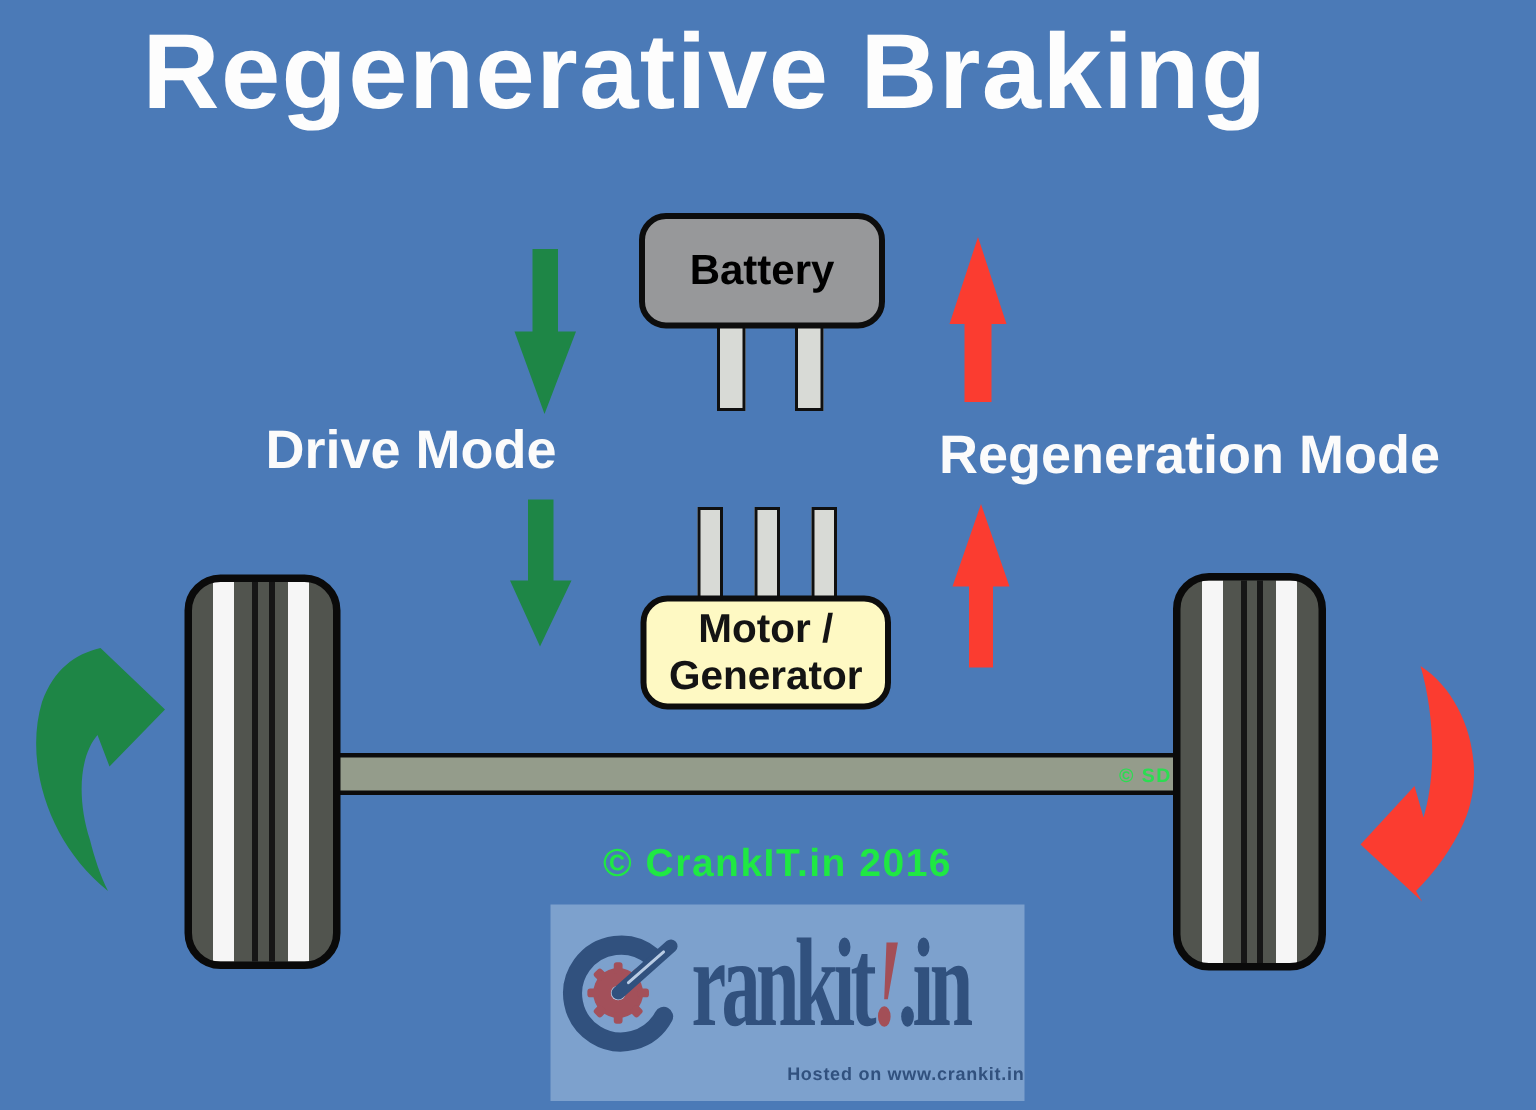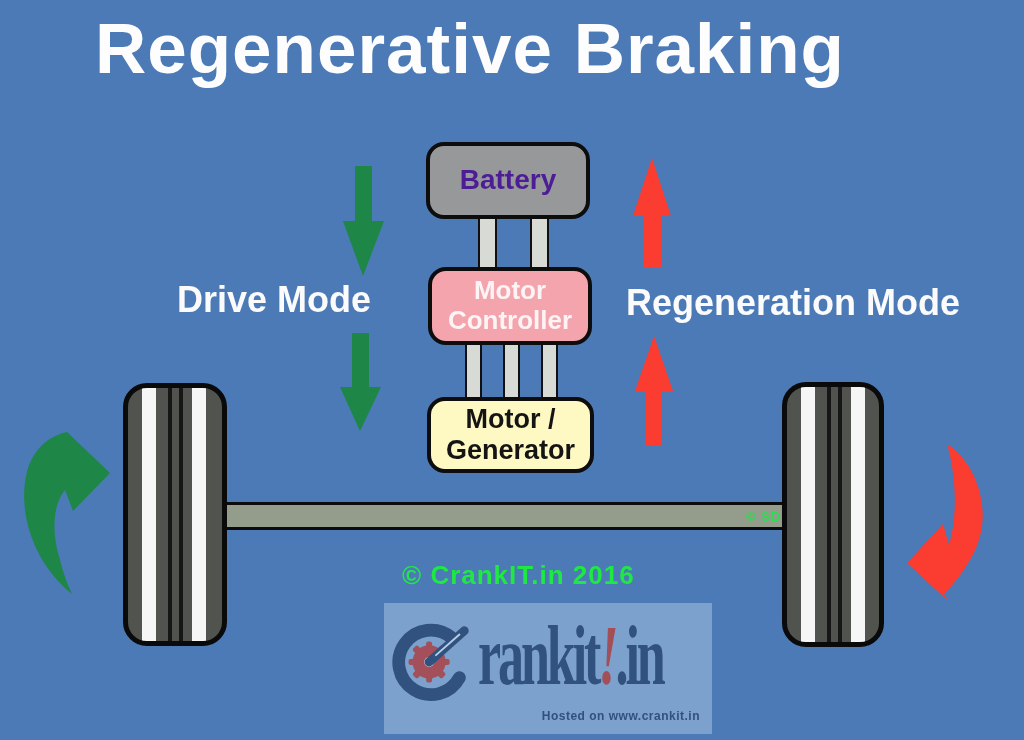--- a/index.html
+++ b/index.html
@@ -22,7 +22,7 @@
     font-weight:bold;text-align:center;line-height:1.15;z-index:4;
     box-sizing:border-box;
   }
-  #battery-box{left:426px;top:142px;width:164px;height:77px;background:#97989a;color:#4c1d95;font-size:28px;}
+  #battery-box{left:426px;top:142px;width:164px;height:77px;background:#97989a;color:#000000;font-size:28px;}
   #controller-box{left:428px;top:267px;width:164px;height:78px;background:#f4a4ac;color:#fdf4f5;font-size:26px;}
   #motorgen-box{left:427px;top:397px;width:167px;height:76px;background:#fef9c3;color:#141414;font-size:27px;}
   #transmission-box{left:409px;top:472px;width:205px;height:78px;background:#9a9cd3;color:#0f0f0f;font-size:30px;border-radius:22px;}

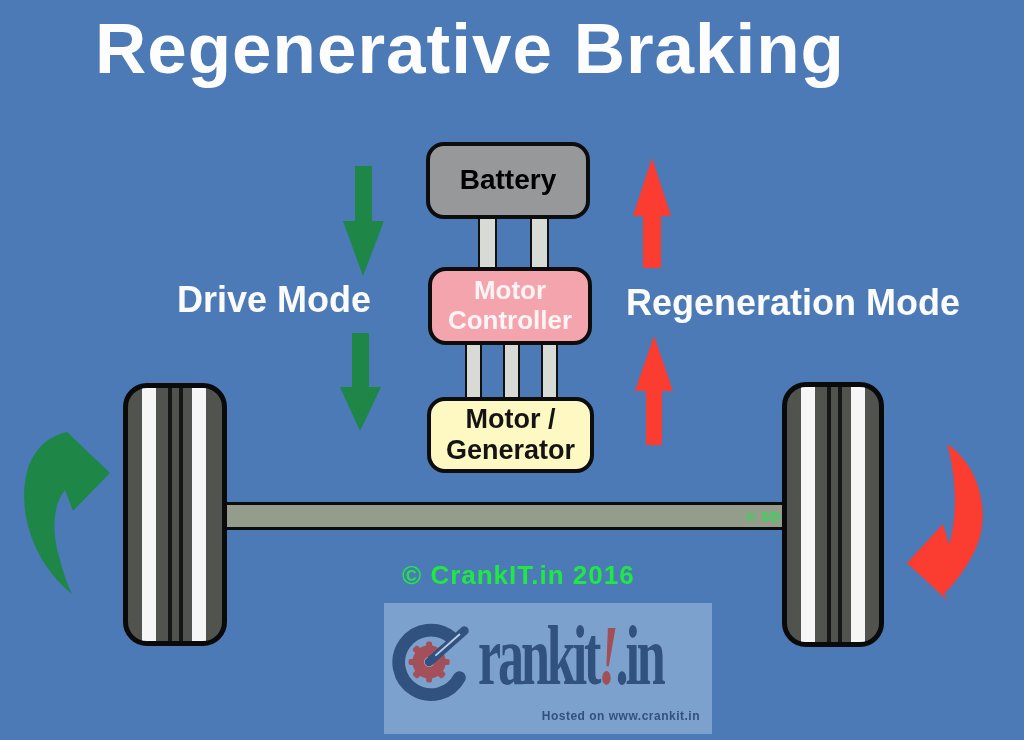--- a/index.html
+++ b/index.html
@@ -111,9 +111,6 @@
   <div id="battery-box" class="box">
     <span>Battery</span>
   </div>
-  <div id="controller-box" class="box">
-    <span>Motor Controller</span>
-  </div>
   <div id="motorgen-box" class="box">
     <span>Motor / Generator</span>
   </div>

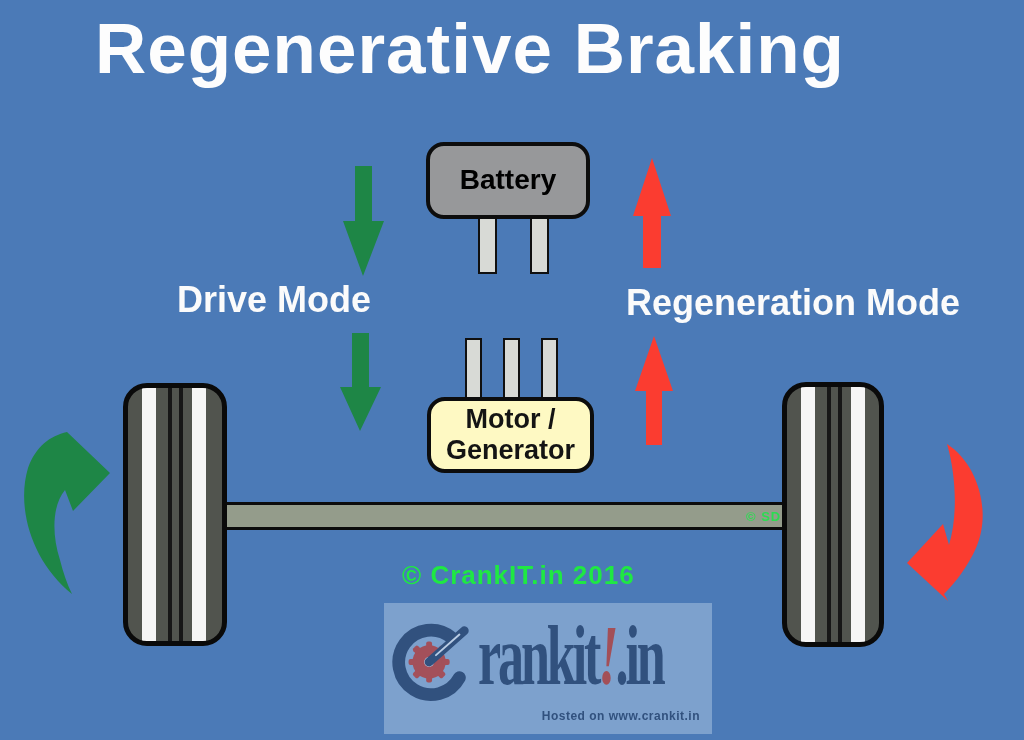--- a/index.html
+++ b/index.html
@@ -61,8 +61,8 @@
   #copyright{left:402px;top:560px;font-size:26px;font-weight:bold;color:#1fe843;white-space:nowrap;z-index:5;letter-spacing:1px;}
   
   #logo-panel{
-    left:384px;top:603px;width:316px;height:131px;
-    background:rgba(223,236,249,0.34);z-index:6;padding-left:12px;
+    left:367px;top:603px;width:316px;height:131px;
+    background:rgba(223,236,249,0.34);z-index:6;
   }
   #logo-row{position:absolute;left:6px;top:14px;display:flex;align-items:flex-start;}
   #logo-brand{

